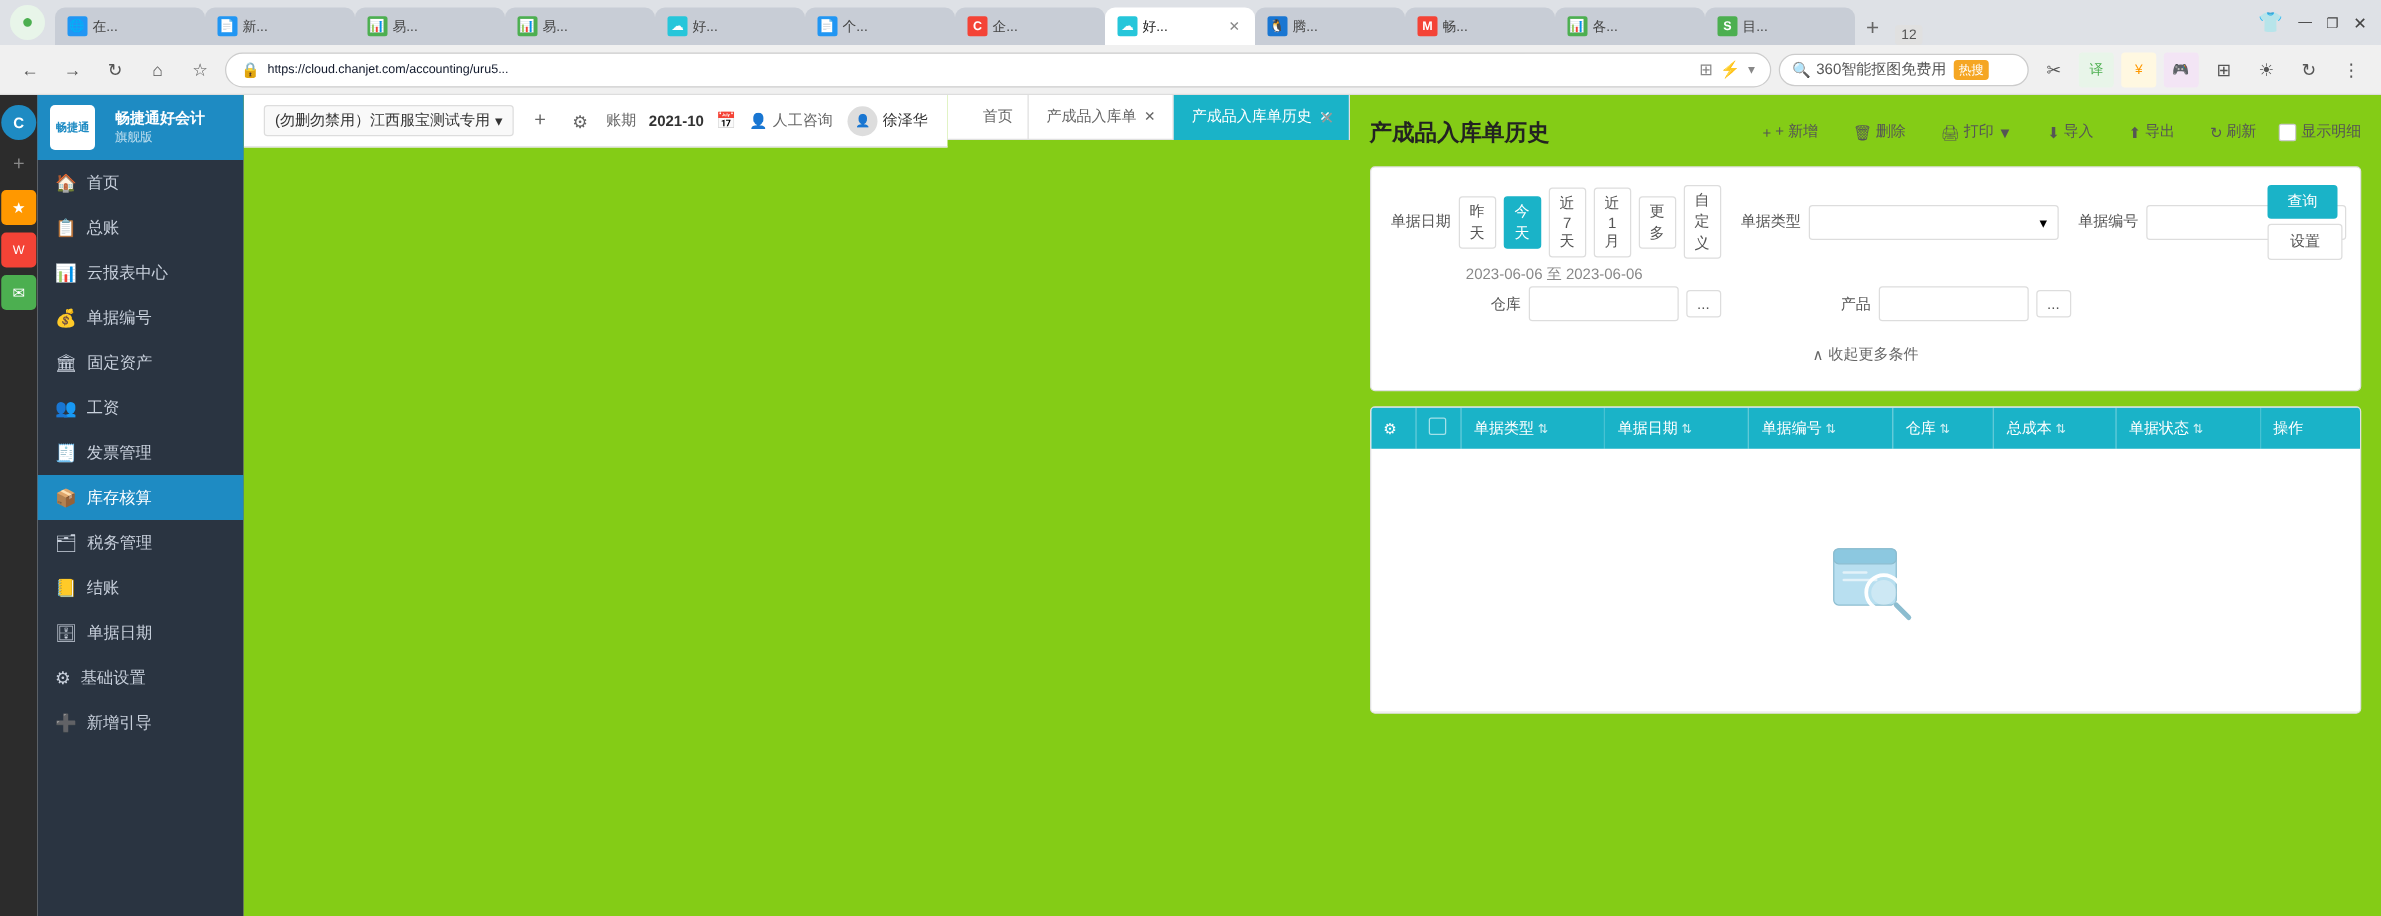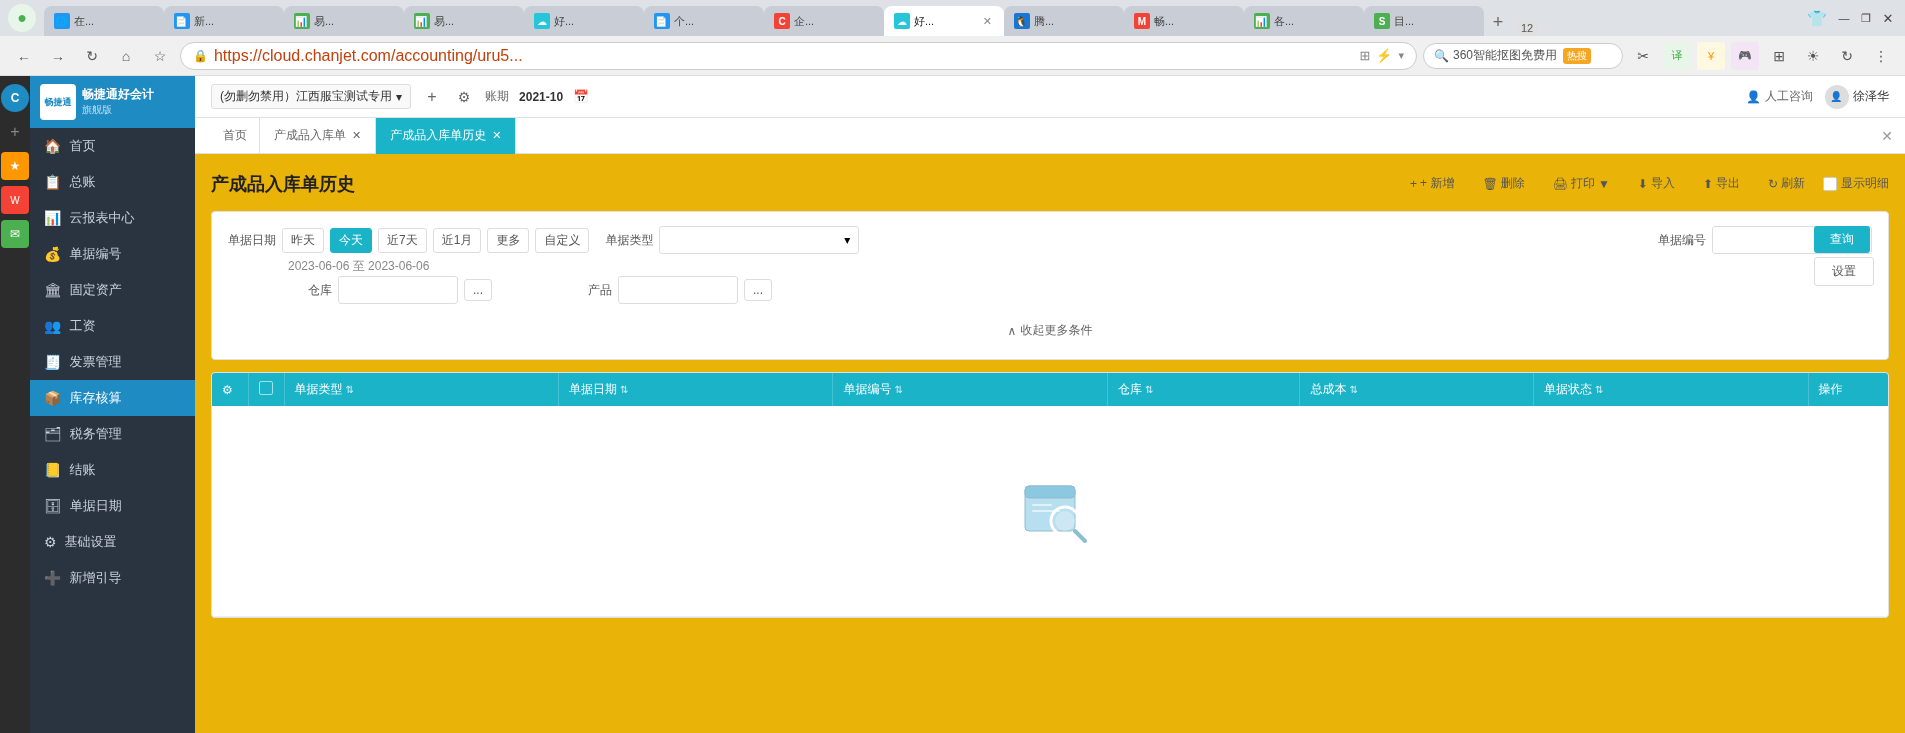--- a/index.html
+++ b/index.html
@@ -102,7 +102,7 @@
       font-size: 12px;
       color: #333;
     }
-    .address-url { flex: 1; font-size: 16px; color: #c2410c; }
+    .address-url { flex: 1; font-size: 10px; color: #0f172a; }
     .toolbar-right {
       display: flex; align-items: center; gap: 6px;
     }

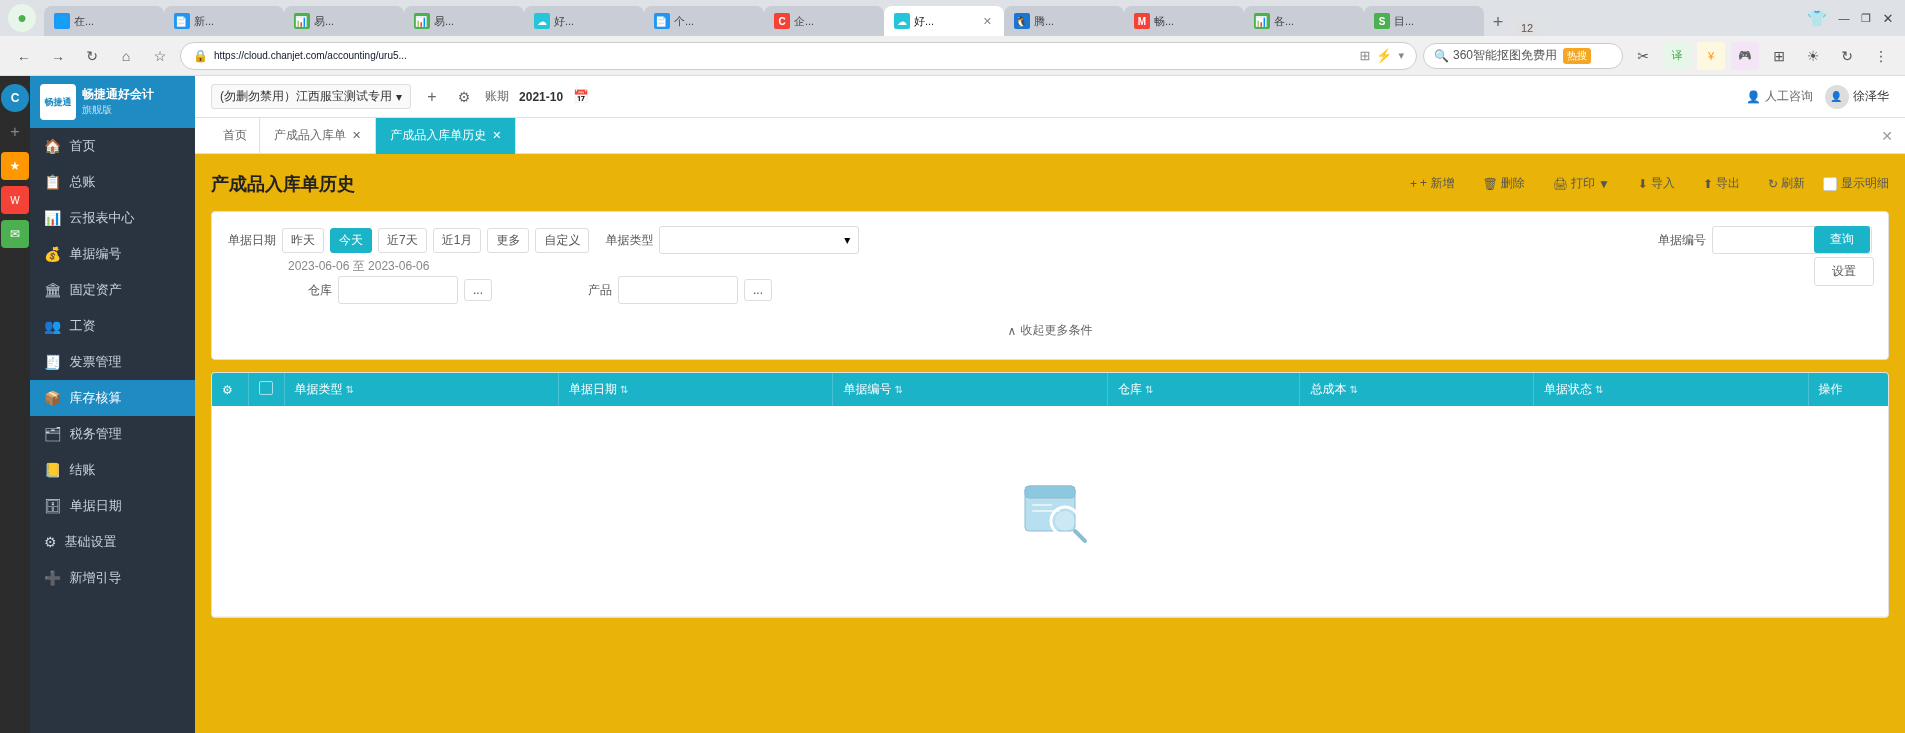--- a/index.html
+++ b/index.html
@@ -168,7 +168,7 @@
       padding: 8px 10px;
       display: flex;
       align-items: center;
-      gap: 6px;
+      gap: 16px;
     }
     .sidebar-logo {
       width: 36px; height: 36px;

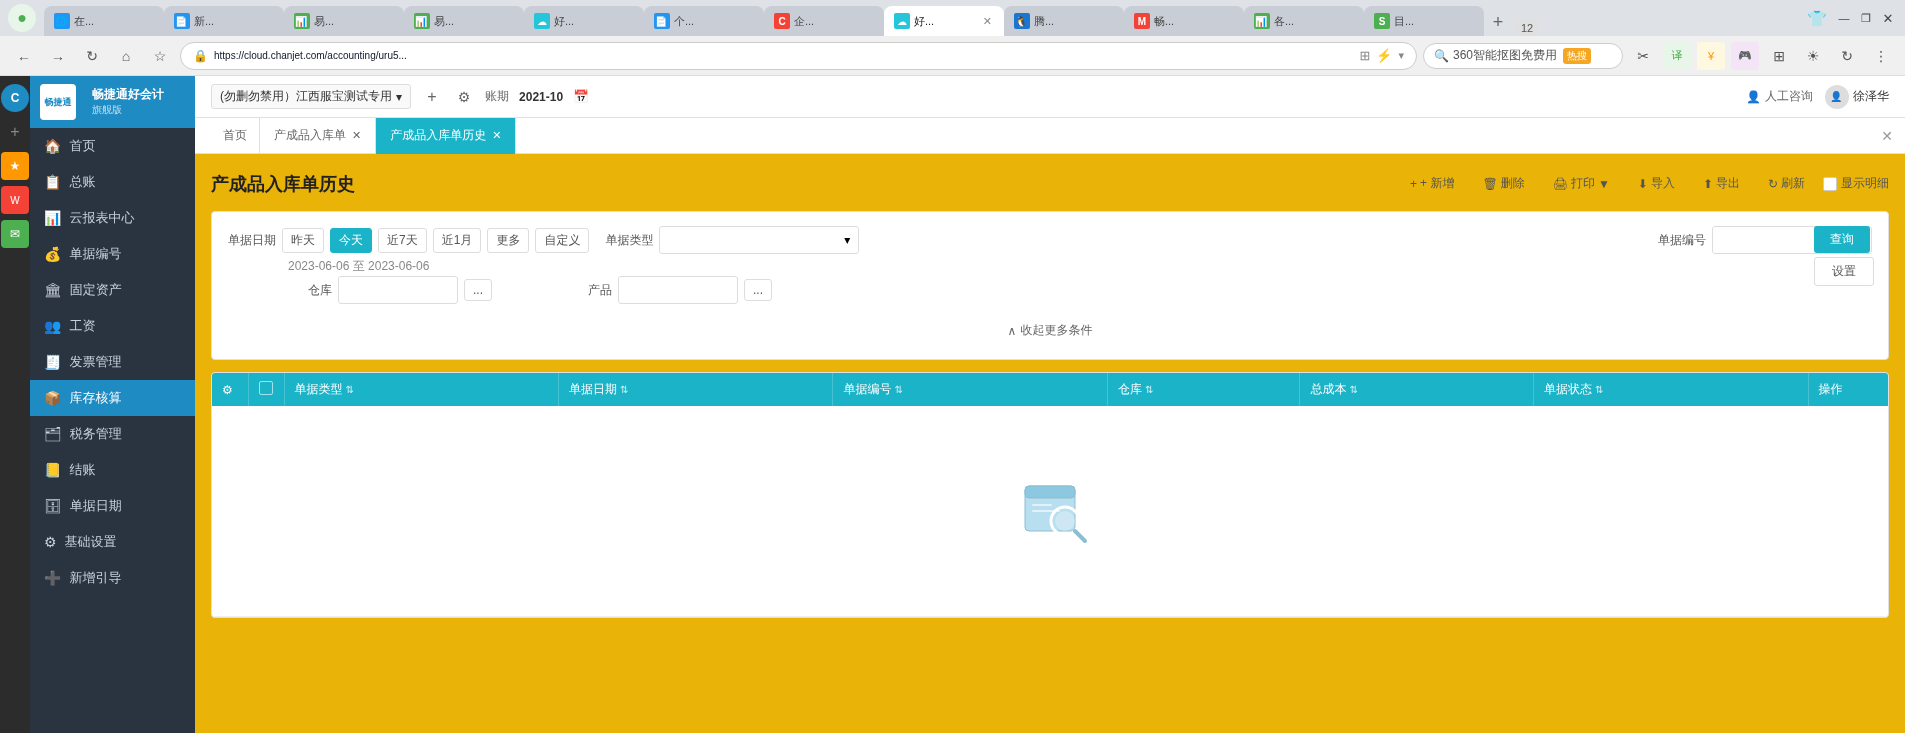--- a/index.html
+++ b/index.html
@@ -202,9 +202,9 @@
     
     .main-content {
       flex: 1;
-      background: #eab308;
-      display: flex;
-      flex-direction: column;
+      background: #84cc16;
+      display: flex;
+      flex-direction: row;
       overflow: hidden;
     }
 

